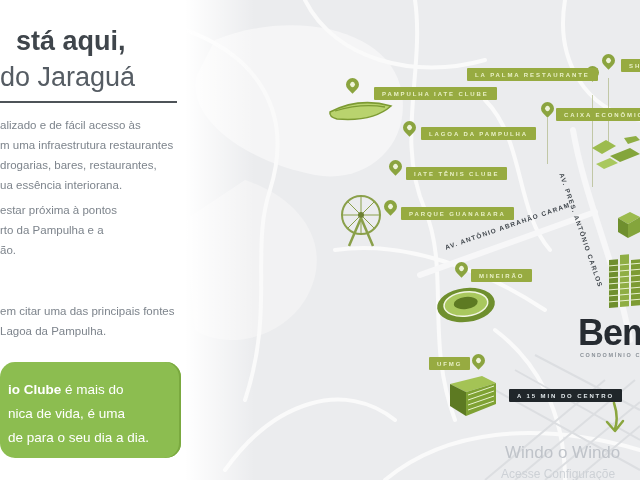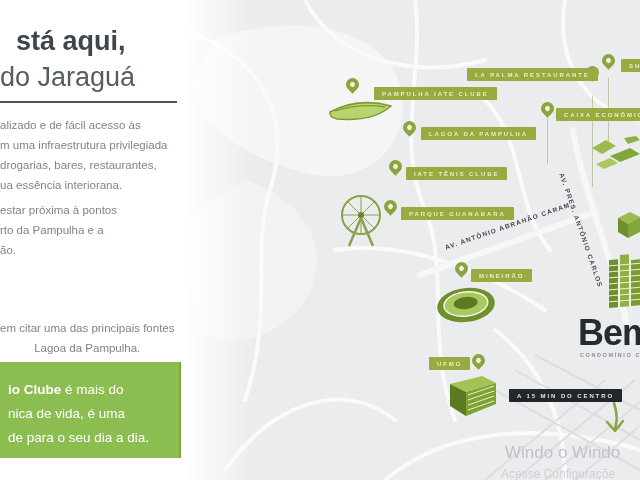--- a/index.html
+++ b/index.html
@@ -198,7 +198,7 @@
 
     <div class="para" style="top:115px;">
       <span>alizado e de fácil acesso às</span>
-      <span>m uma infraestrutura privilegiada</span>
+      <span>m uma infraestrutura restaurantes</span>
       <span>drogarias, bares, restaurantes,</span>
       <span>ua essência interiorana.</span>
     </div>

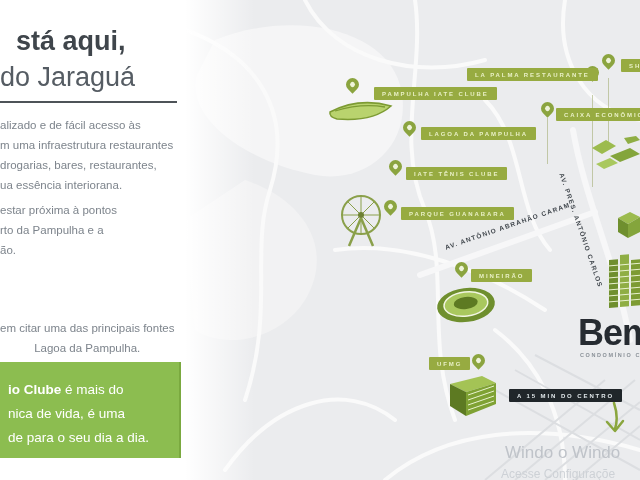--- a/index.html
+++ b/index.html
@@ -209,7 +209,7 @@
       <span>ão.</span>
     </div>
 
-    <div class="para" style="top:318px;text-align:center;">
+    <div class="para" style="top:301px;">
       <span>em citar uma das principais fontes</span>
       <span>Lagoa da Pampulha.</span>
     </div>

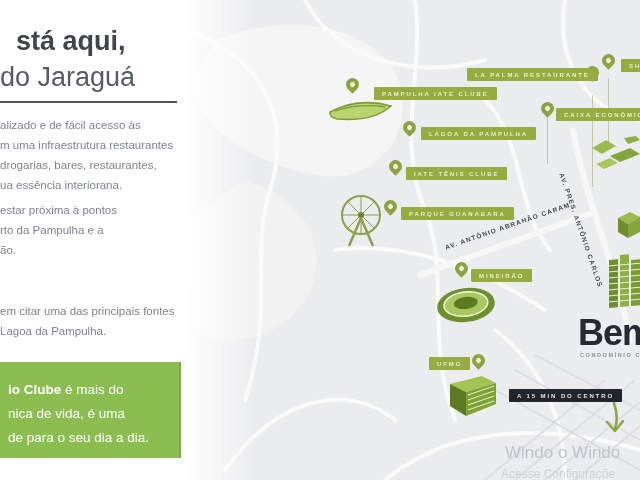--- a/index.html
+++ b/index.html
@@ -19,7 +19,7 @@
   .para span{display:block;}
   .greenbox{position:absolute;left:0;top:362px;width:181px;height:96px;background:#8cbd50;
     color:#ffffff;font-size:13.5px;line-height:24px;padding:16px 8px 0 8px;box-sizing:border-box;
-    box-shadow:inset -2px 0 0 #7aa93f;white-space:nowrap;z-index:7;}
+    box-shadow:inset -2px 0 0 #7aa93f;white-space:nowrap;z-index:7;border-radius:15px;}
   .greenbox b{font-weight:700;}
   .greenbox span{display:block;}
   

